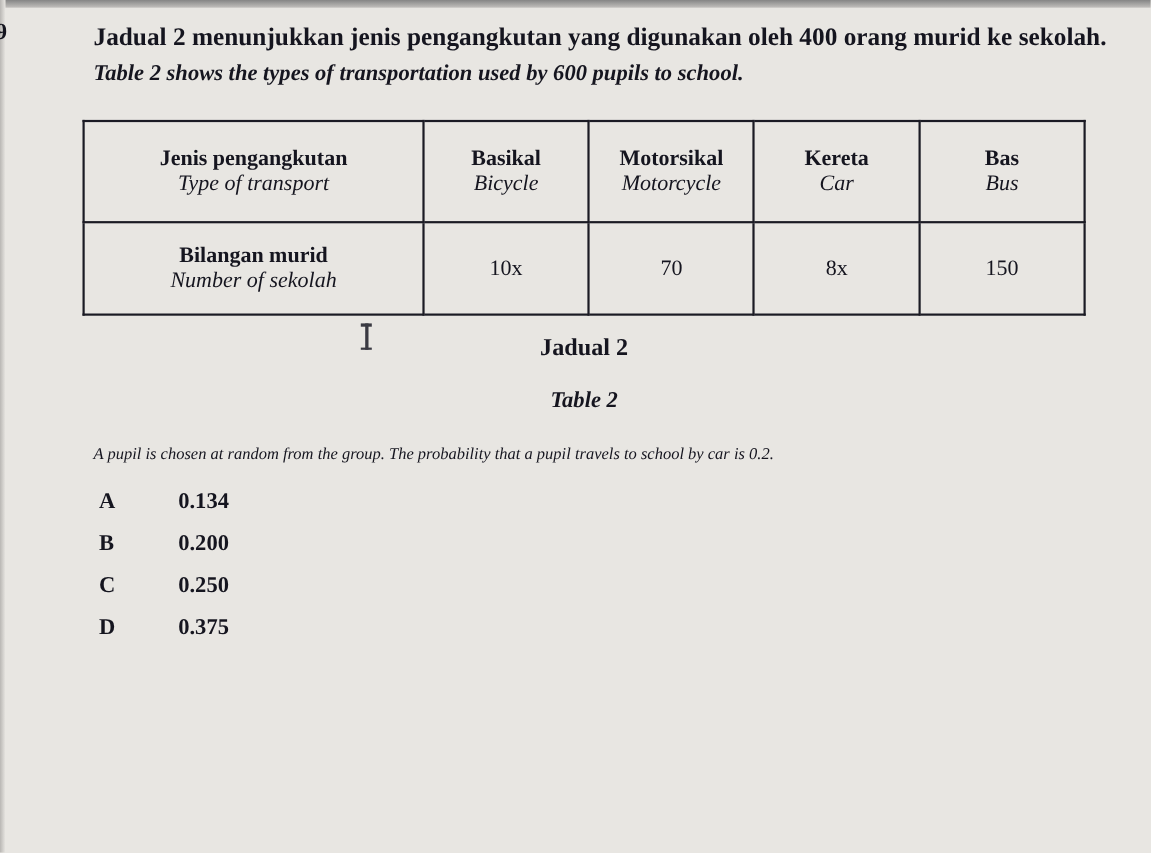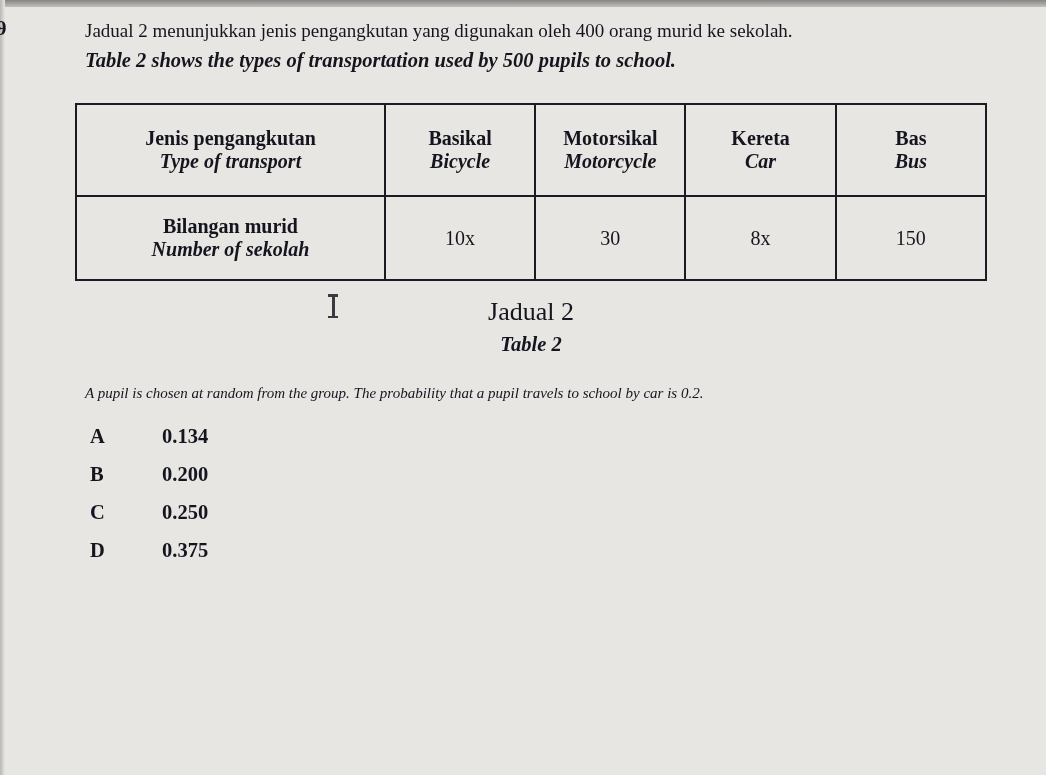--- a/index.html
+++ b/index.html
@@ -32,7 +32,7 @@
     padding: 16px 38px 0 85px;
   }
   .intro { margin: 0 0 26px 0; }
-  .line-my { font-weight: normal; font-size: 19px; line-height: 1.55; }
+  .line-my { font-weight: bold; font-size: 23px; line-height: 1.55; }
   .line-en { font-weight: bold; font-style: italic; font-size: 20.5px; line-height: 1.55; }
 
   .qtable {

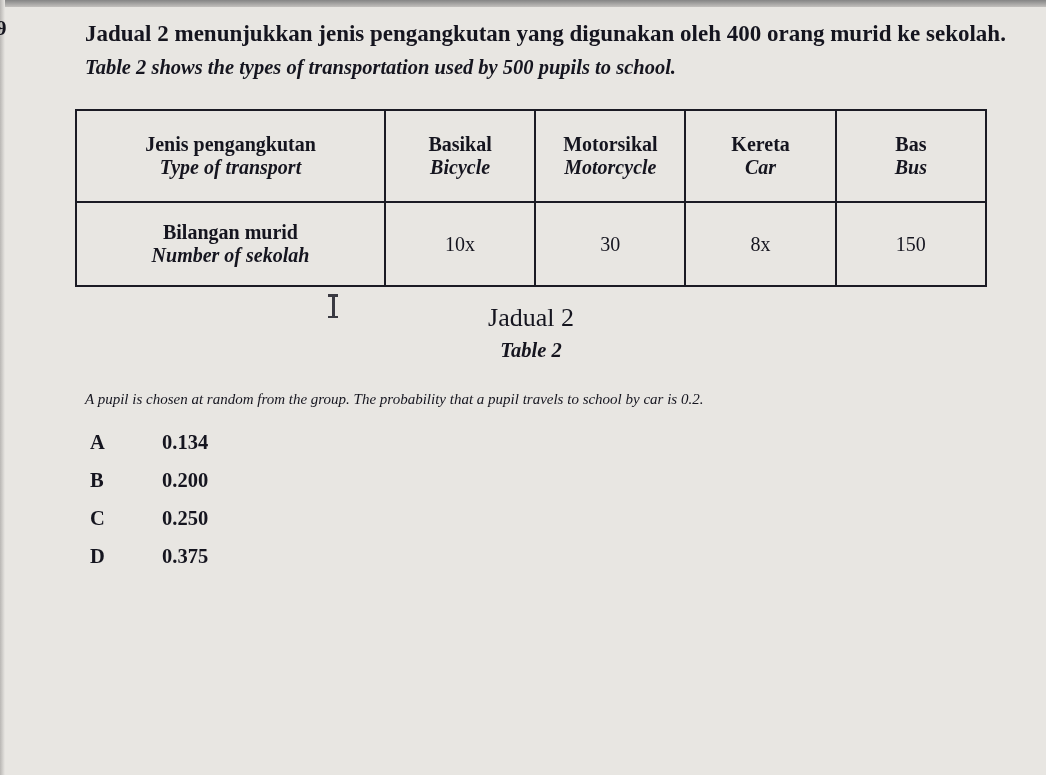--- a/index.html
+++ b/index.html
@@ -115,7 +115,7 @@
 
   <div class="intro">
     <div class="line-my">Jadual 2 menunjukkan jenis pengangkutan yang digunakan oleh 400 orang murid ke sekolah.</div>
-    <div class="line-en">Table 2 shows the types of transportation used by 500 pupils to school.</div>
+    <div class="line-en">Table 2 shows the types of transportation used by 600 pupils to school.</div>
   </div>
 
   <table class="qtable">

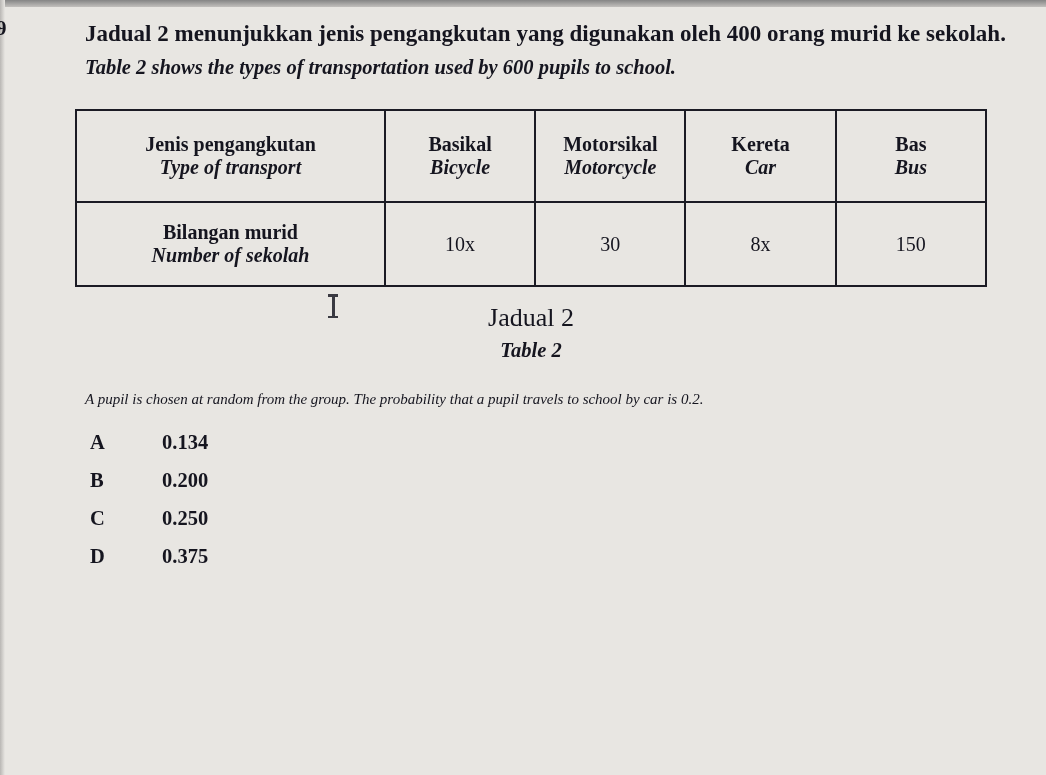--- a/index.html
+++ b/index.html
@@ -52,7 +52,7 @@
   .qtable .col-label { width: 292px; }
   .qtable .col-val   { width: 142px; }
   .cell-my { display: block; font-weight: bold; }
-  .cell-en { display: block; font-weight: bold; font-style: italic; }
+  .cell-en { display: block; font-weight: normal; font-style: italic; }
   .cell-value { font-weight: normal; font-style: normal; }
   .header-row td { height: 92px; }
   .value-row td  { height: 84px; }

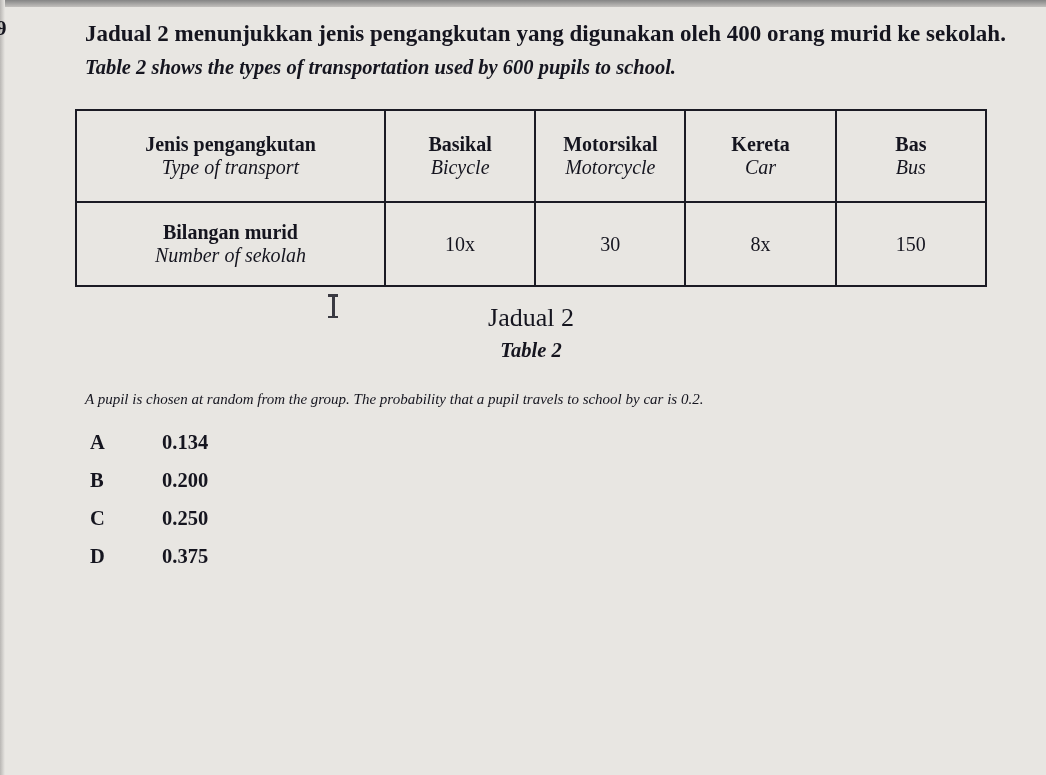--- a/index.html
+++ b/index.html
@@ -151,7 +151,7 @@
           <span class="cell-value">10x</span>
         </td>
         <td>
-          <span class="cell-value">30</span>
+          <span class="cell-value">70</span>
         </td>
         <td>
           <span class="cell-value">8x</span>

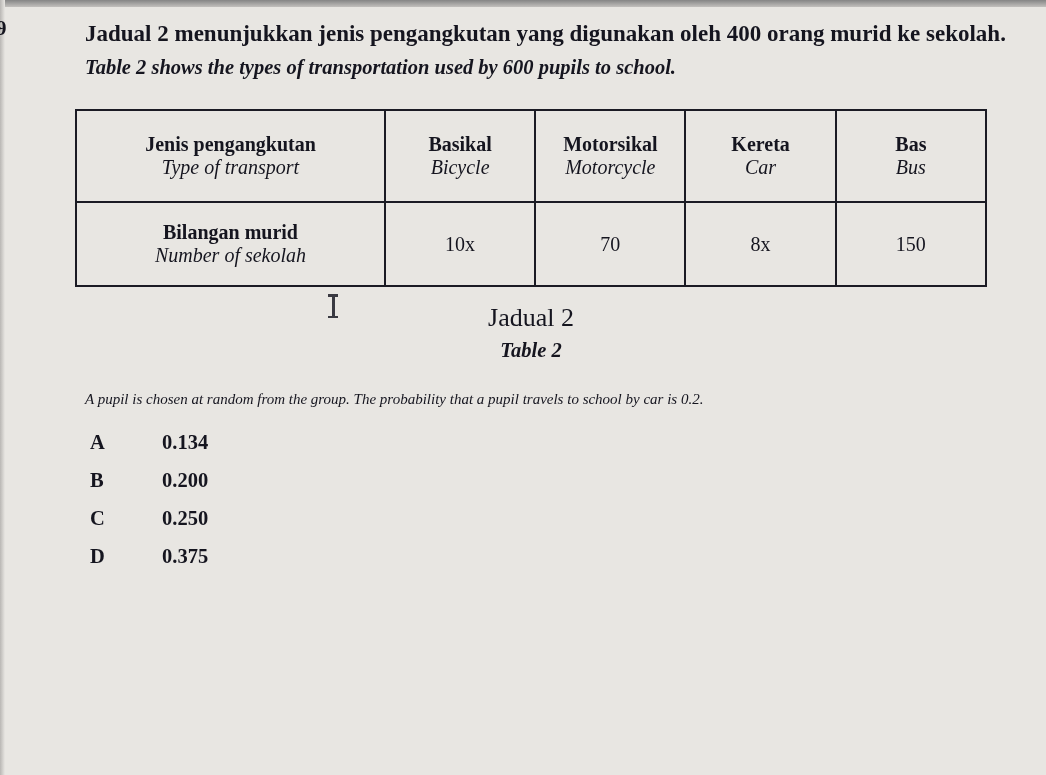--- a/index.html
+++ b/index.html
@@ -64,7 +64,7 @@
     margin-top: 16px;
     margin-bottom: 26px;
   }
-  .caption .cap-my { font-weight: normal; font-size: 26px; display: block; }
+  .caption .cap-my { font-weight: bold; font-size: 22px; display: block; }
   .caption .cap-en { font-weight: bold; font-style: italic; font-size: 20.5px; display: block; margin-top: 6px; }
 
   .cursor-ibeam {

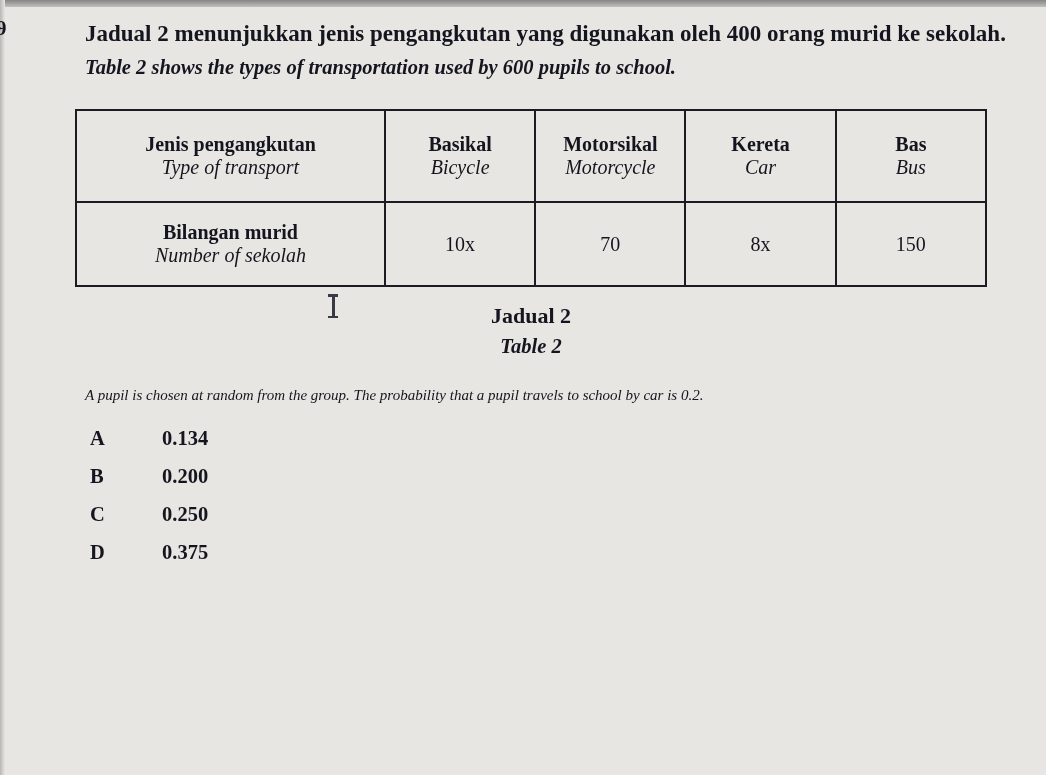--- a/index.html
+++ b/index.html
@@ -65,7 +65,7 @@
     margin-bottom: 26px;
   }
   .caption .cap-my { font-weight: bold; font-size: 22px; display: block; }
-  .caption .cap-en { font-weight: bold; font-style: italic; font-size: 20.5px; display: block; margin-top: 6px; }
+  .caption .cap-en { font-weight: bold; font-style: italic; font-size: 20.5px; display: block; margin-top: 24px; }
 
   .cursor-ibeam {
     position: absolute;

